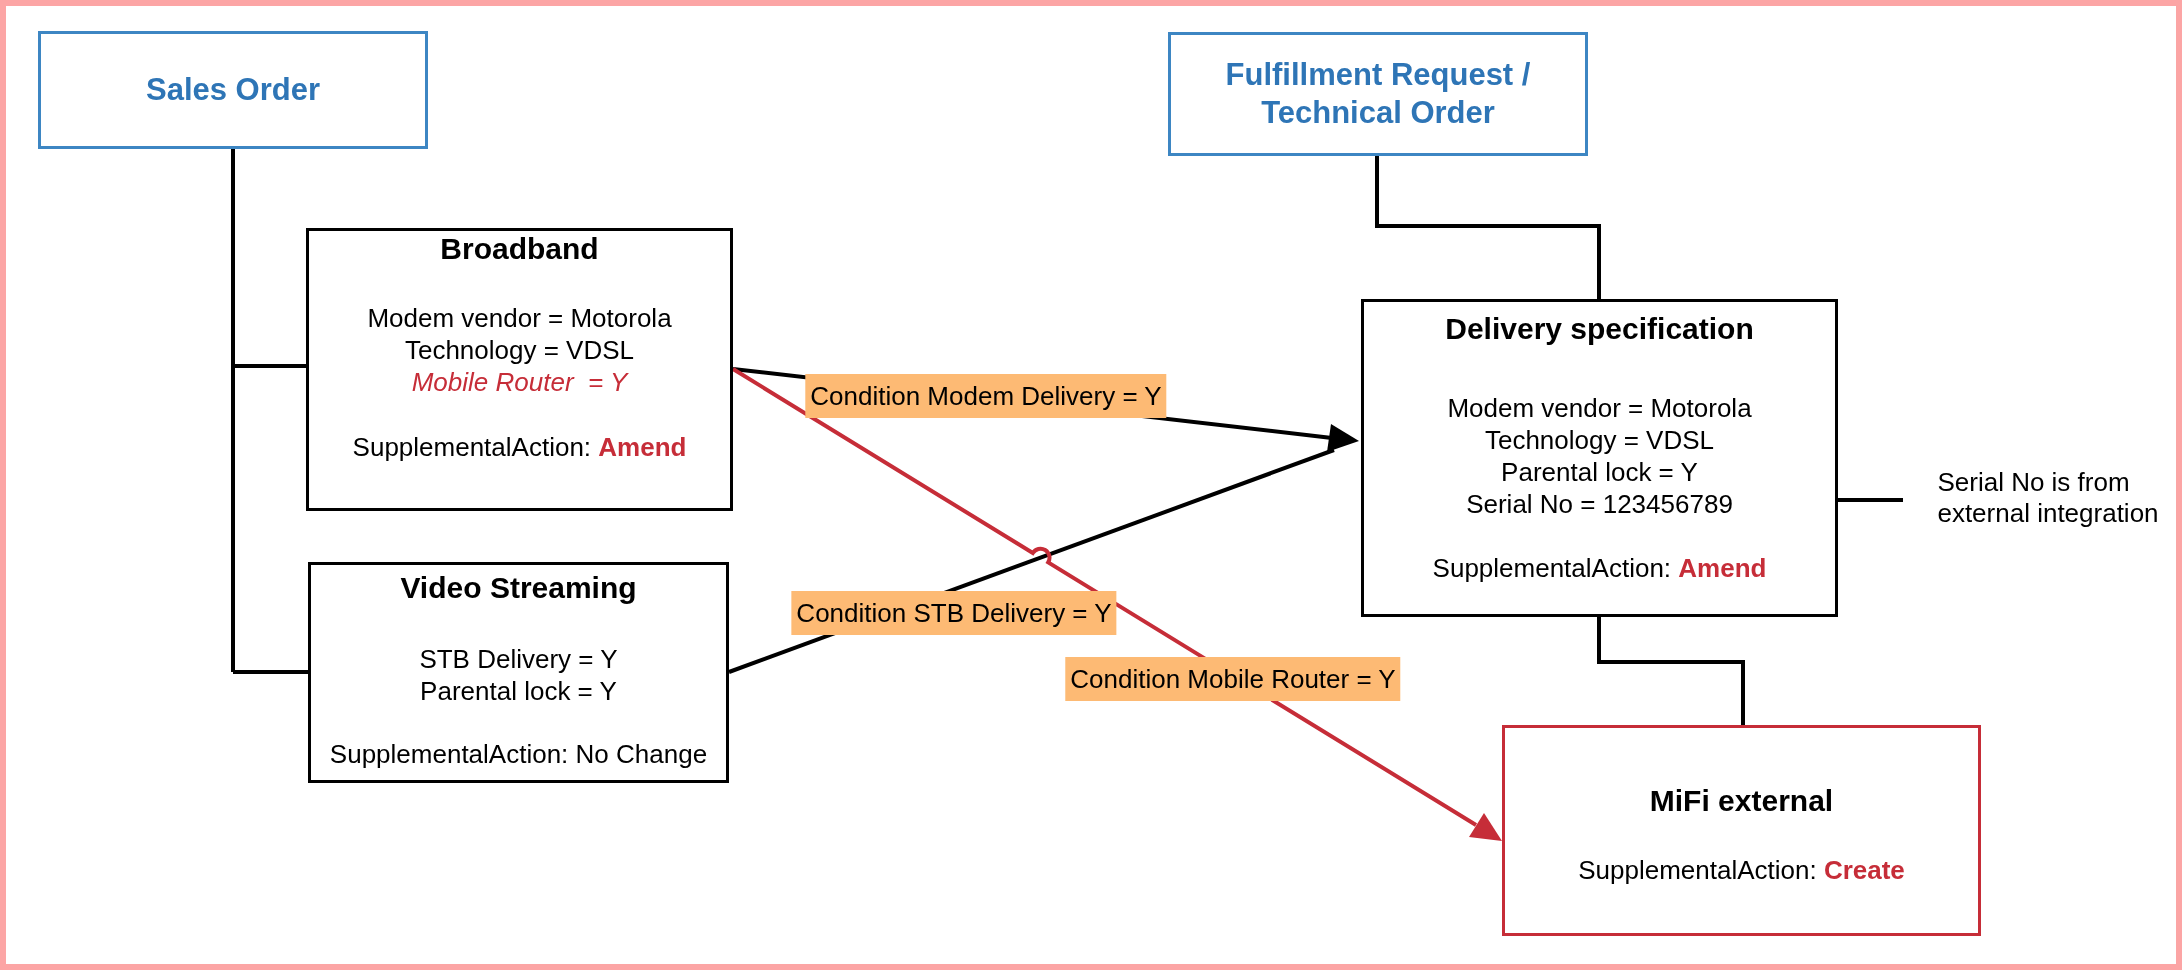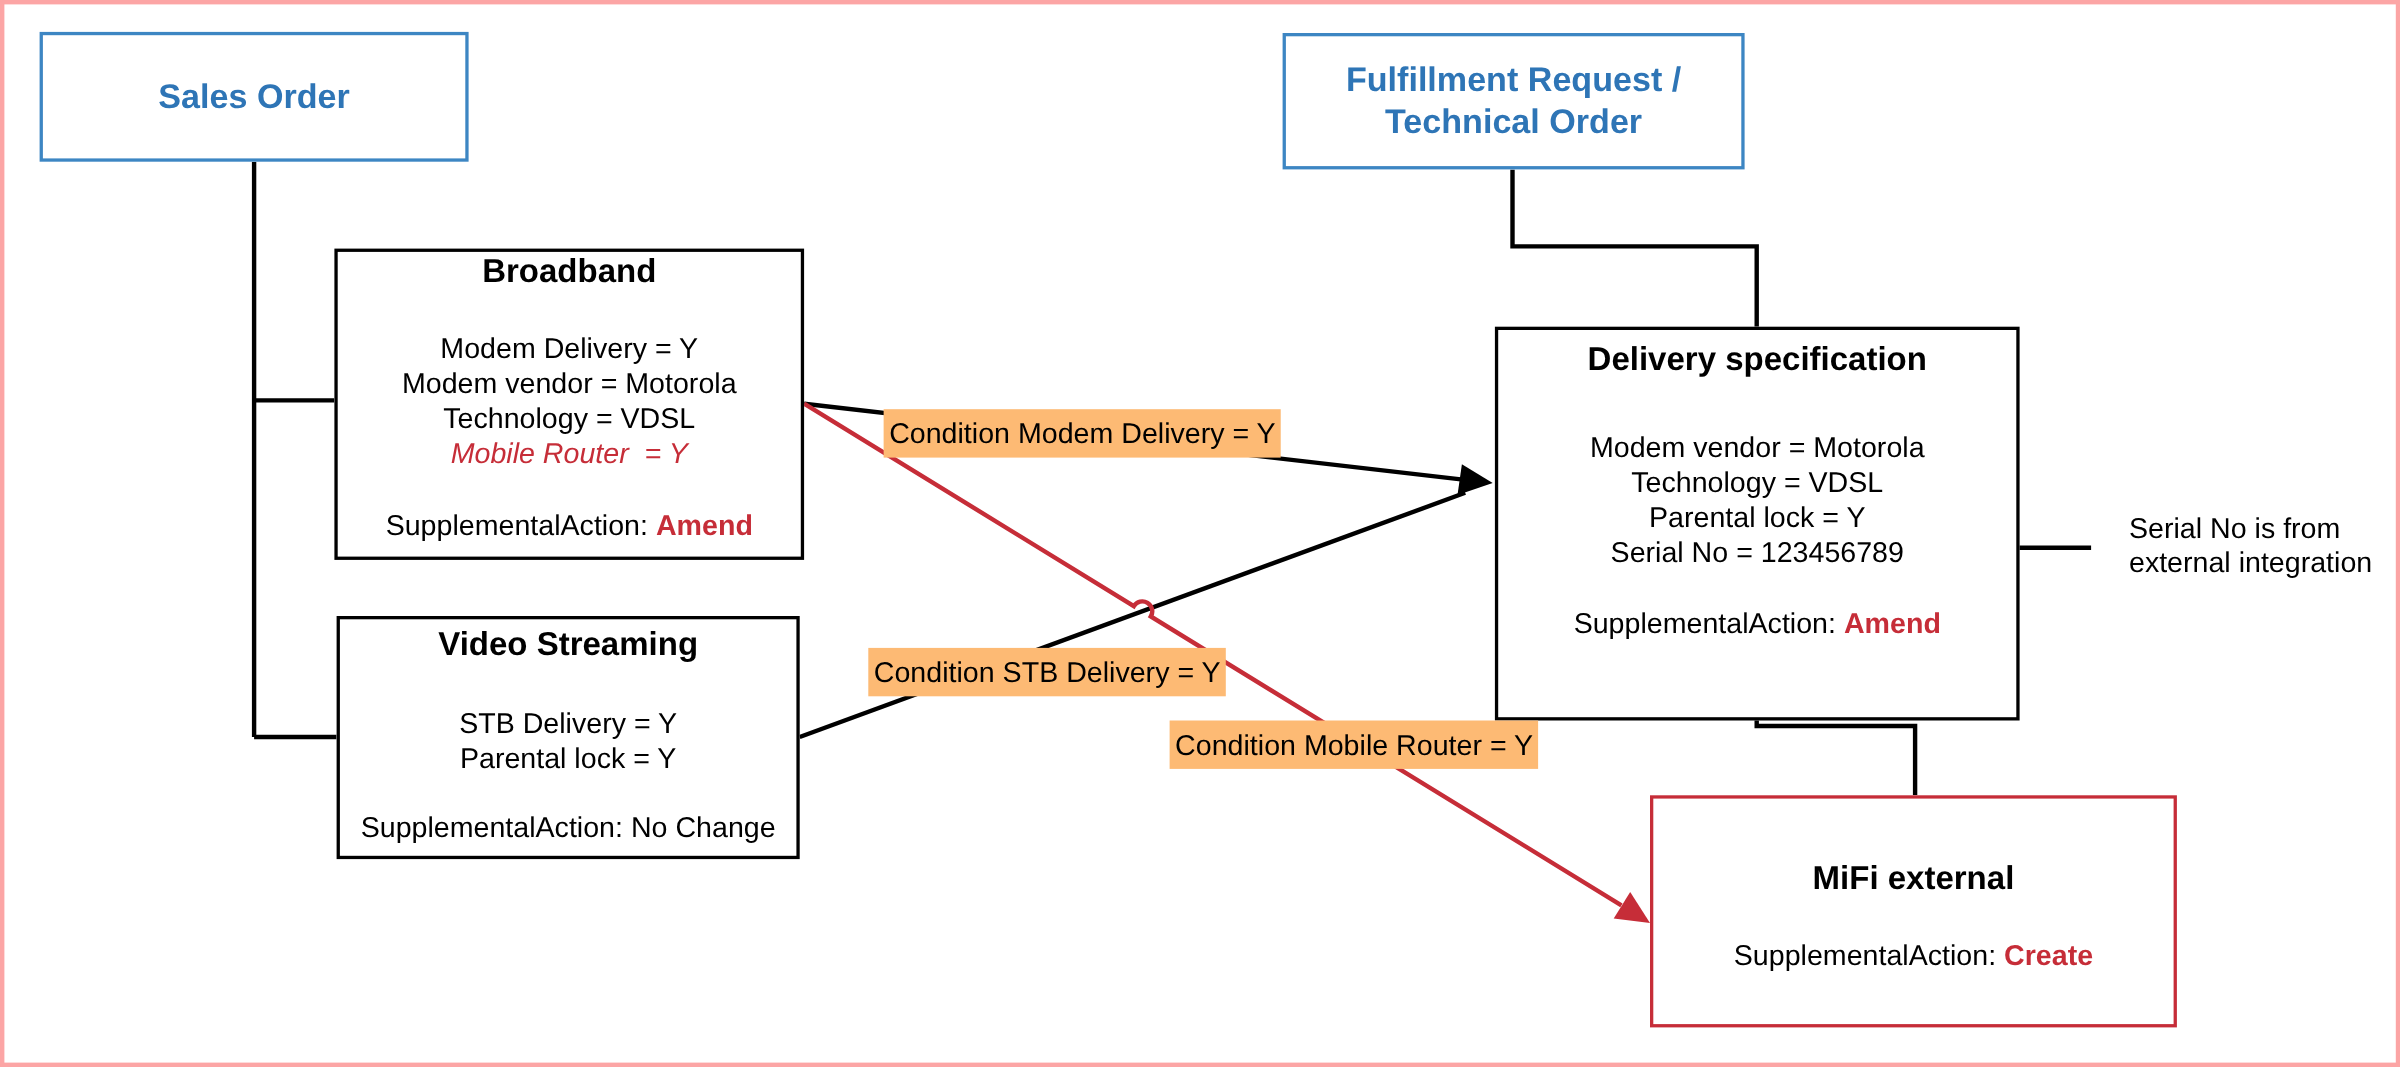--- a/index.html
+++ b/index.html
@@ -5,7 +5,7 @@
   html,body{margin:0;padding:0;background:#ffffff;}
   .canvas{
     position:relative;width:2182px;height:970px;box-sizing:border-box;
-    border:4px solid #fca5a5;background:#fff;overflow:hidden;
+    border:6px solid #fca5a5;background:#fff;overflow:hidden;
     font-family:"Liberation Sans",sans-serif;color:#000;
   }
   svg.wires{position:absolute;left:0;top:0;width:2182px;height:970px;}

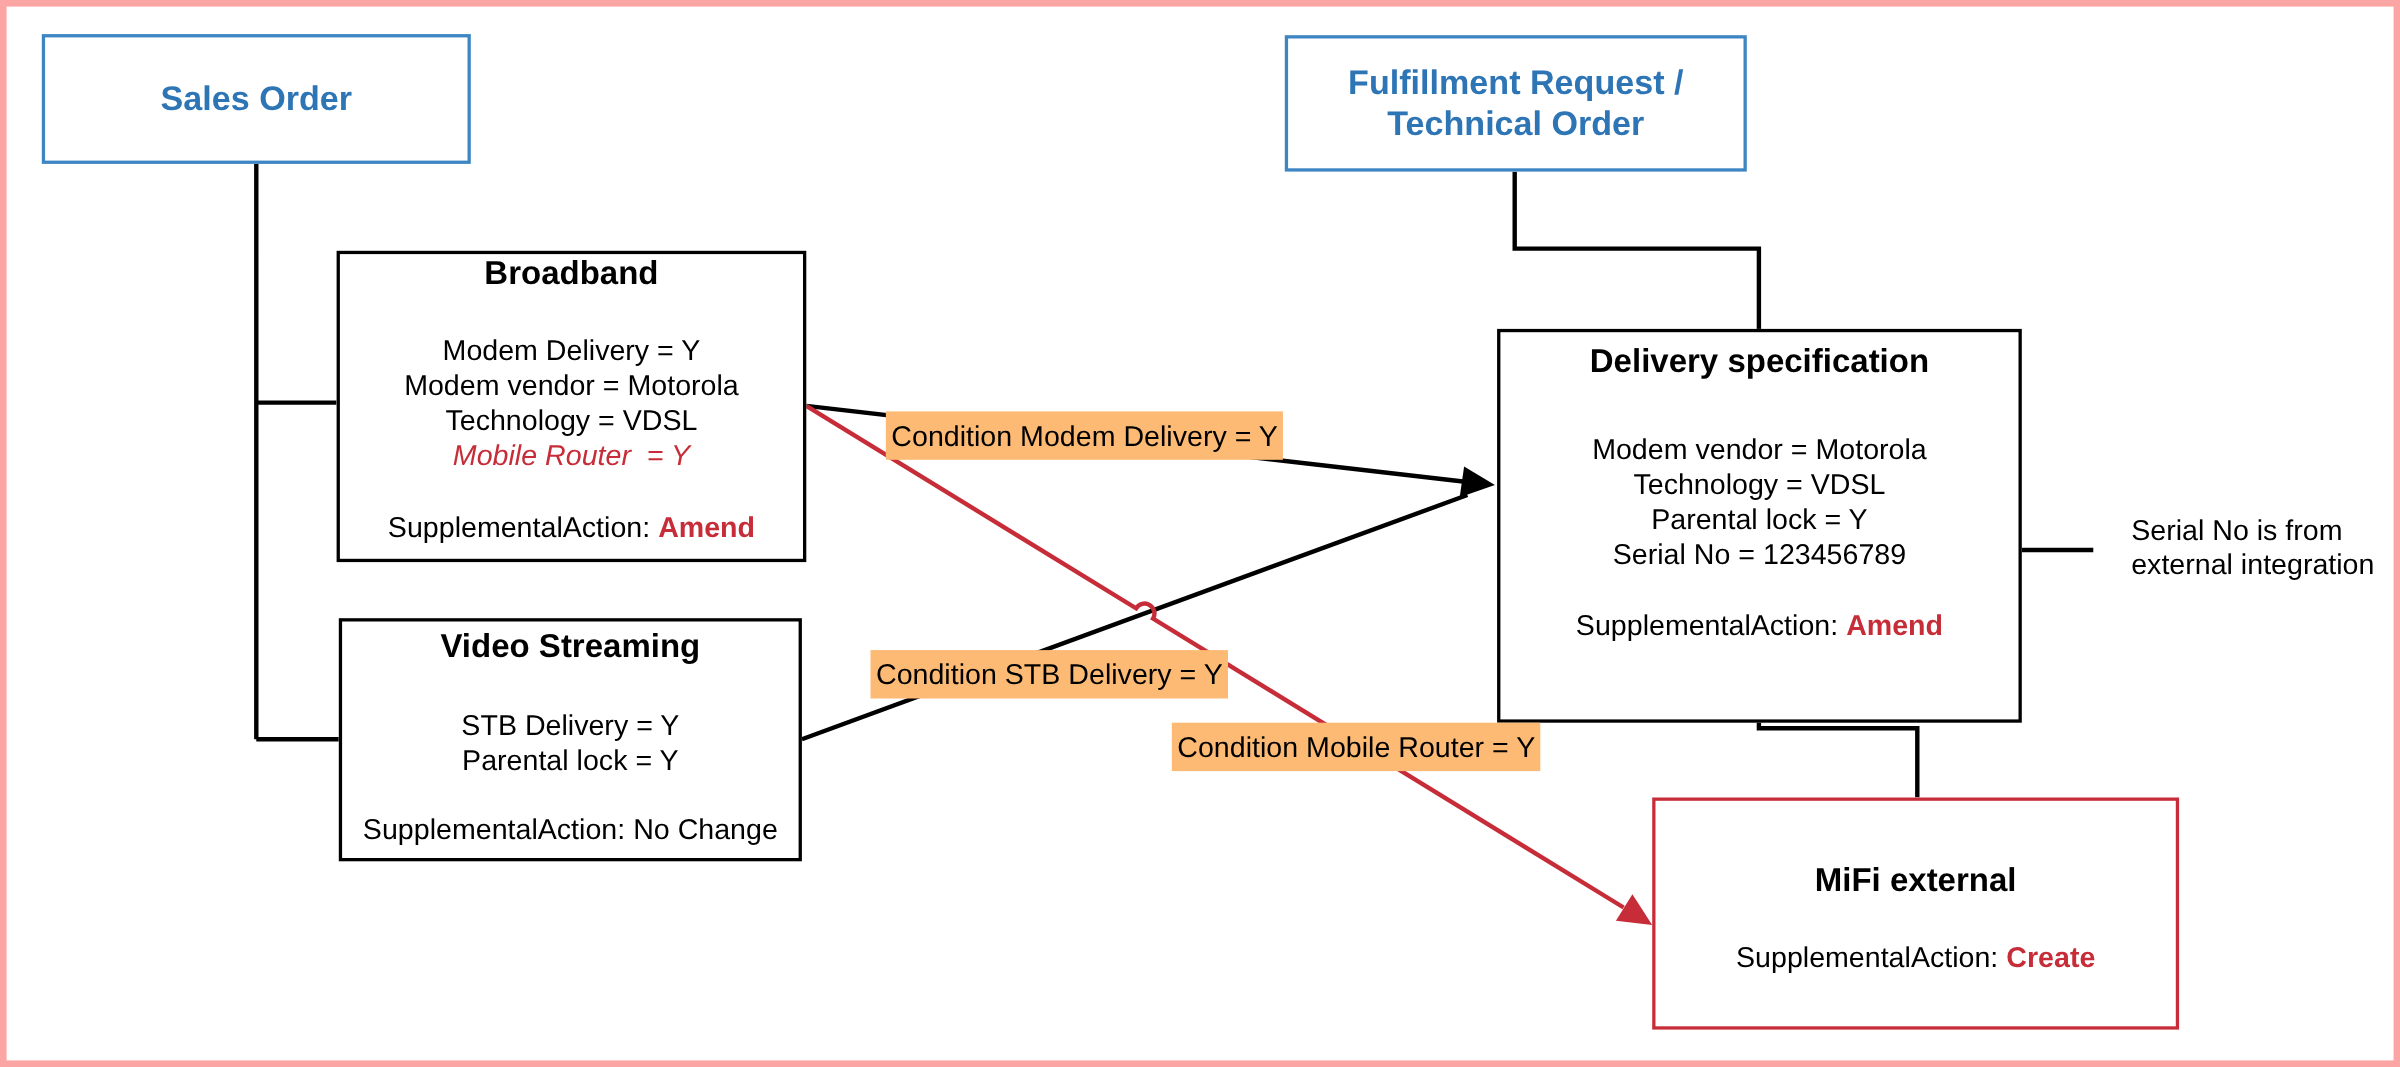--- a/index.html
+++ b/index.html
@@ -89,7 +89,6 @@
   <div class="node" id="box-broadband">
     <div class="title">Broadband</div>
     <div class="lines">
-        <div class="bline">Modem Delivery = Y</div>
         <div class="bline">Modem vendor = Motorola</div>
         <div class="bline">Technology = VDSL</div>
       </div>

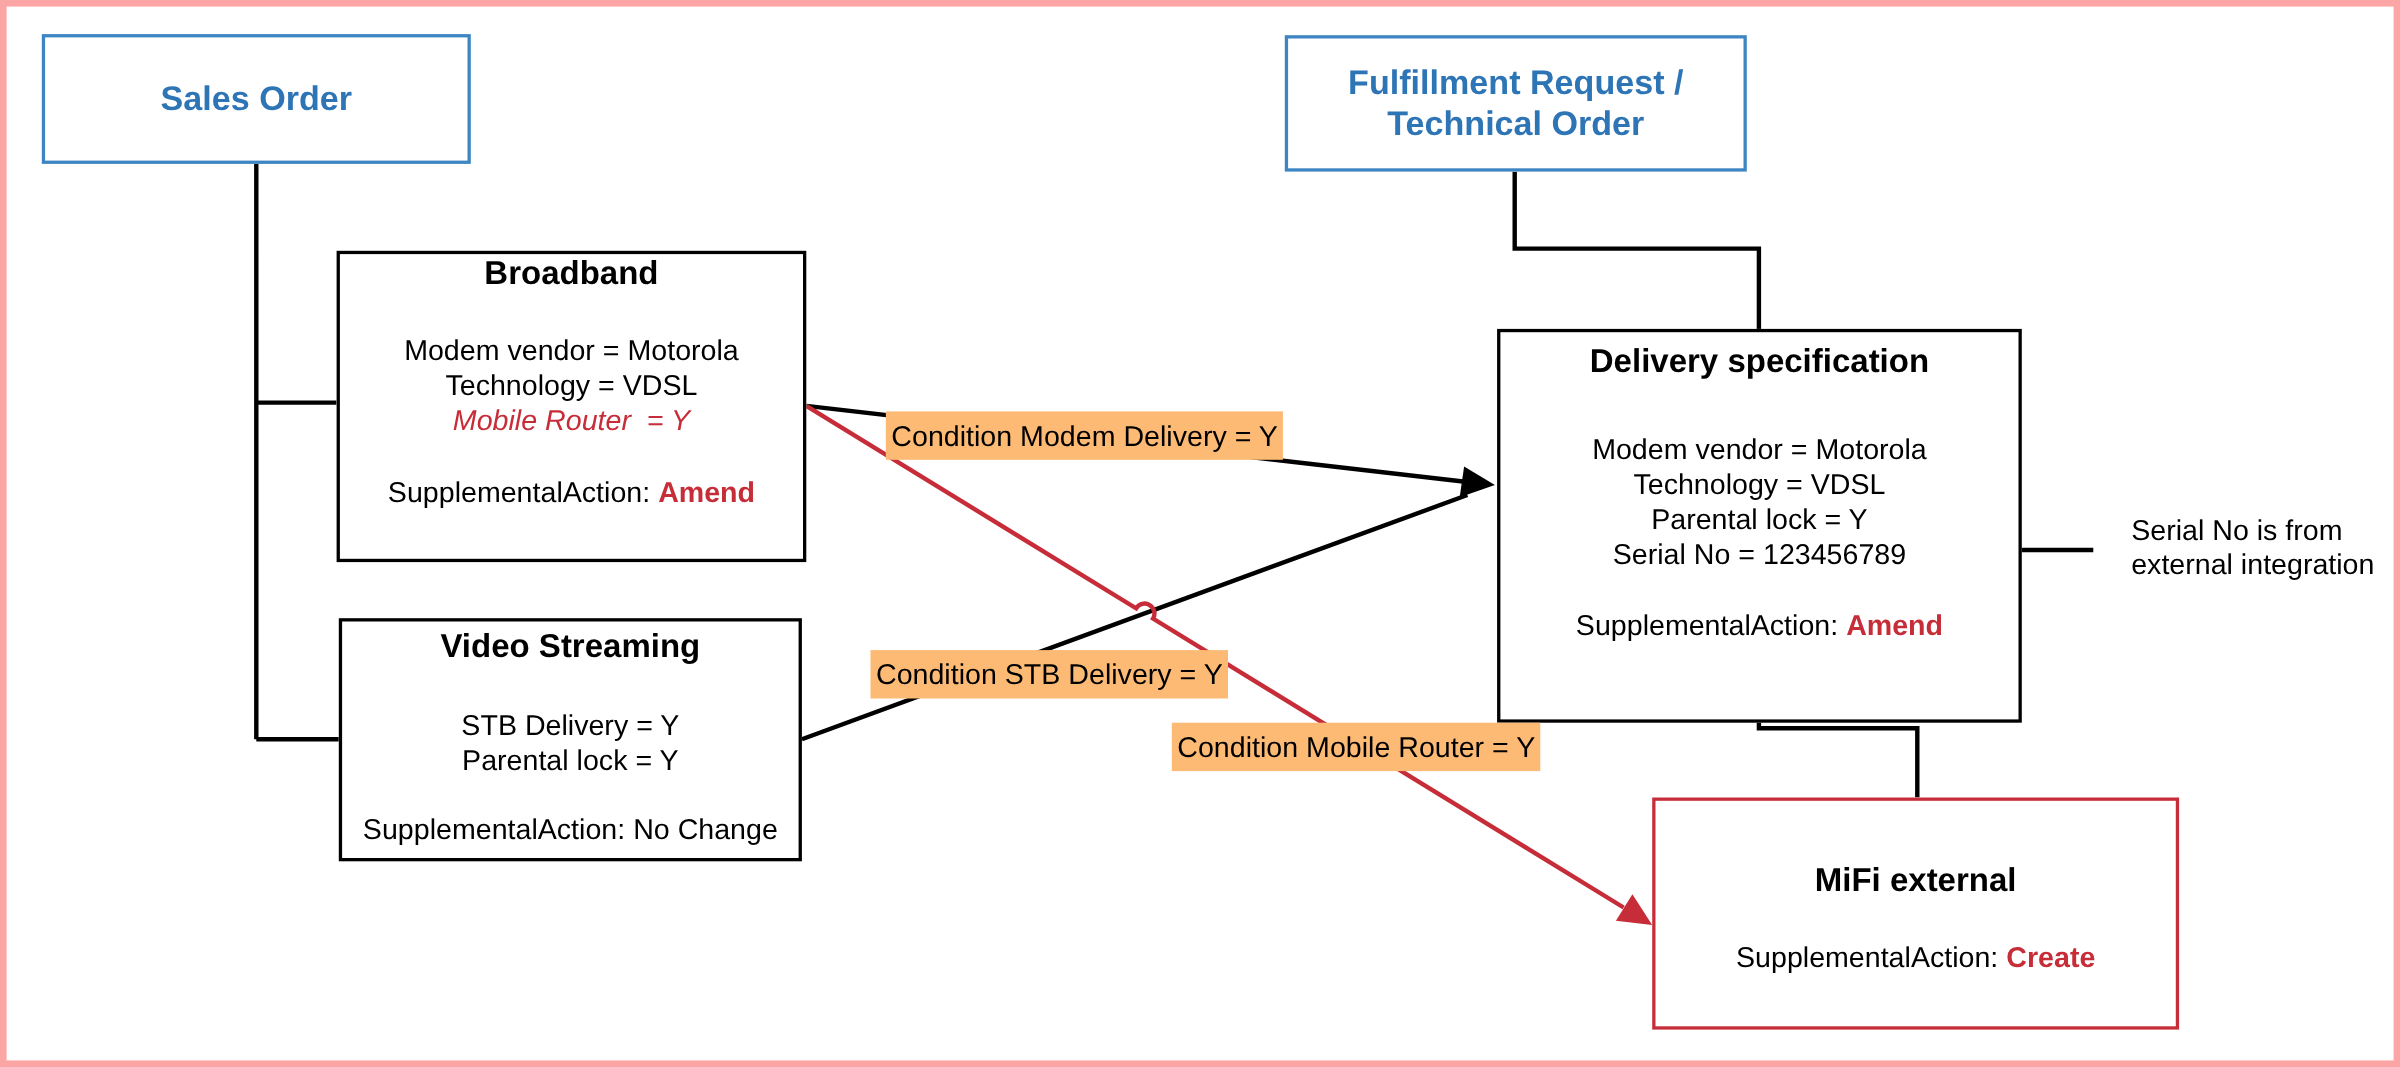--- a/index.html
+++ b/index.html
@@ -38,7 +38,7 @@
   #box-video .title{margin-top:5px;}
   #box-video .lines{margin-top:37px;}
   #box-video .action{margin-top:31px;}
-  #box-delivery{left:1355px;top:293px;width:477px;height:358px;}
+  #box-delivery{left:1355px;top:293px;width:477px;height:318px;}
   #box-delivery .title{margin-top:9px;}
   #box-delivery .lines{margin-top:45px;}
   #box-delivery .action{margin-top:32px;}

